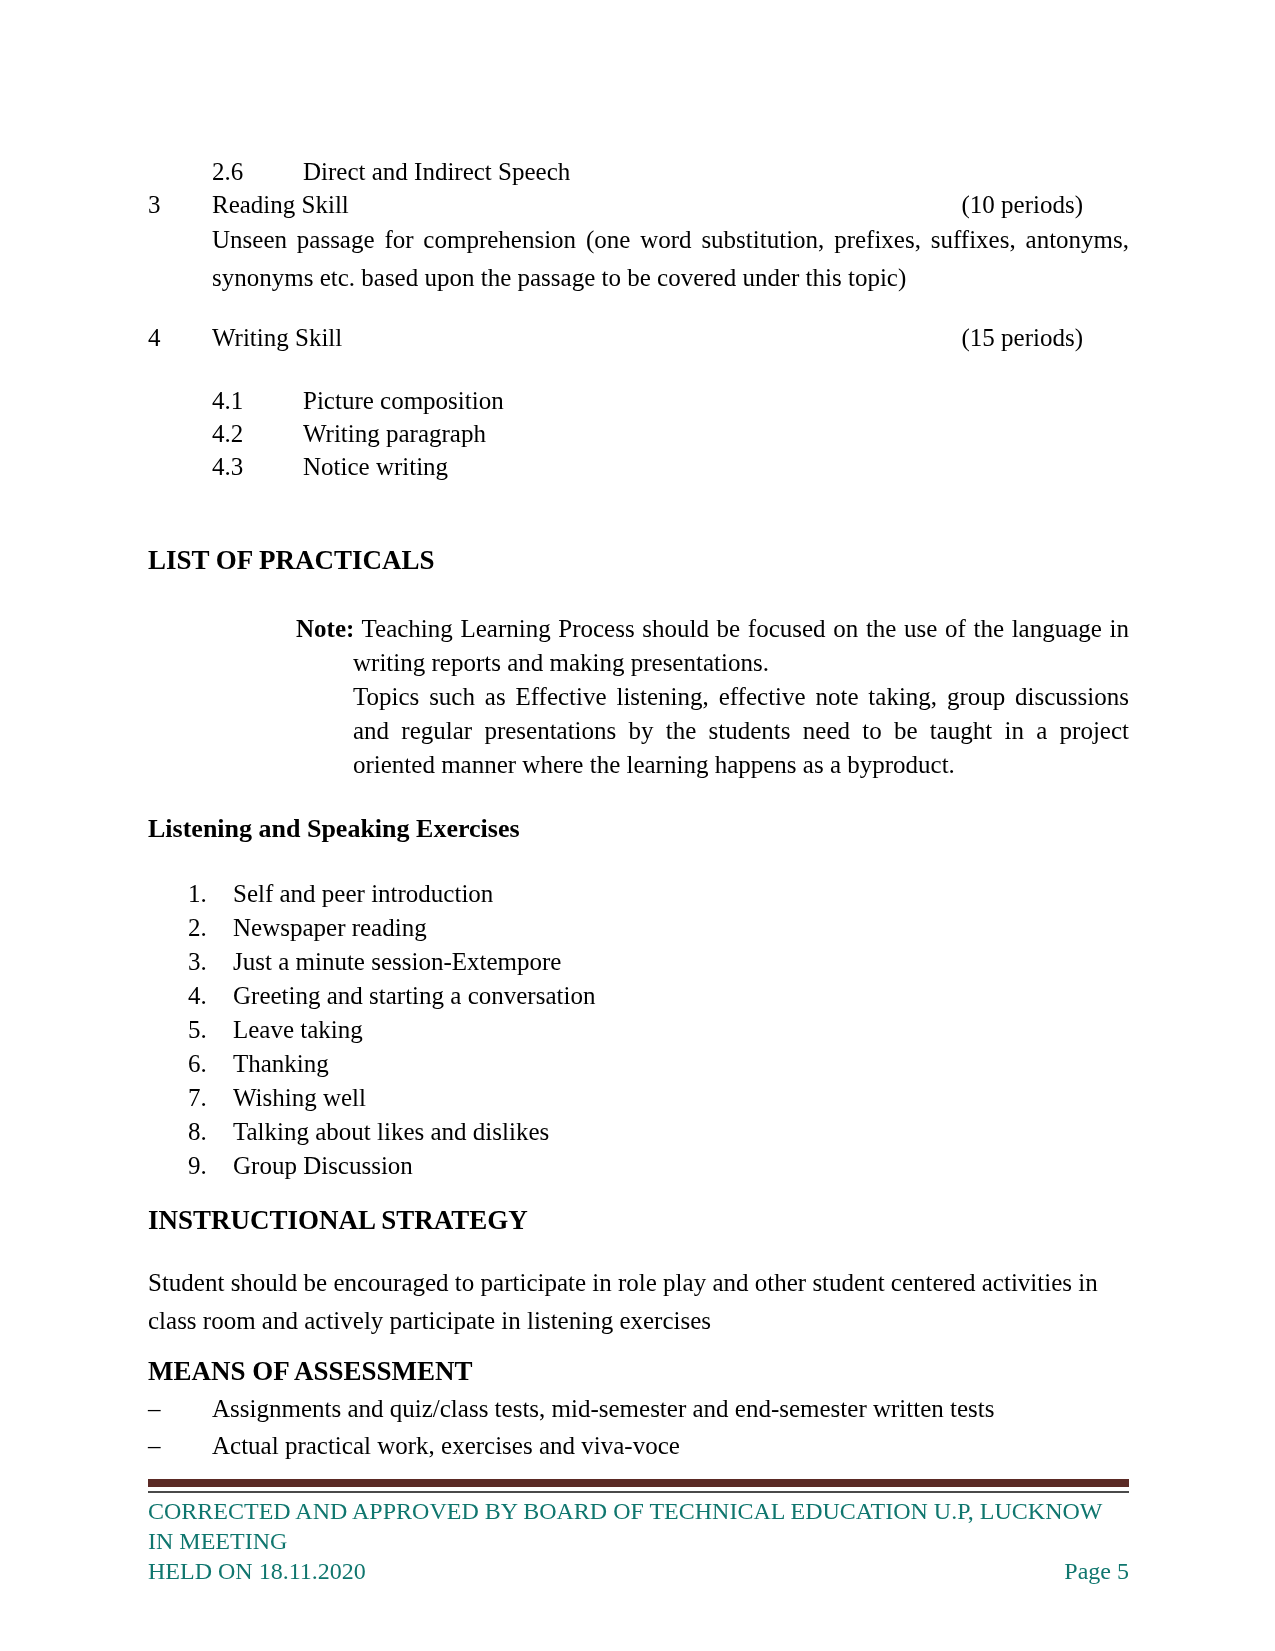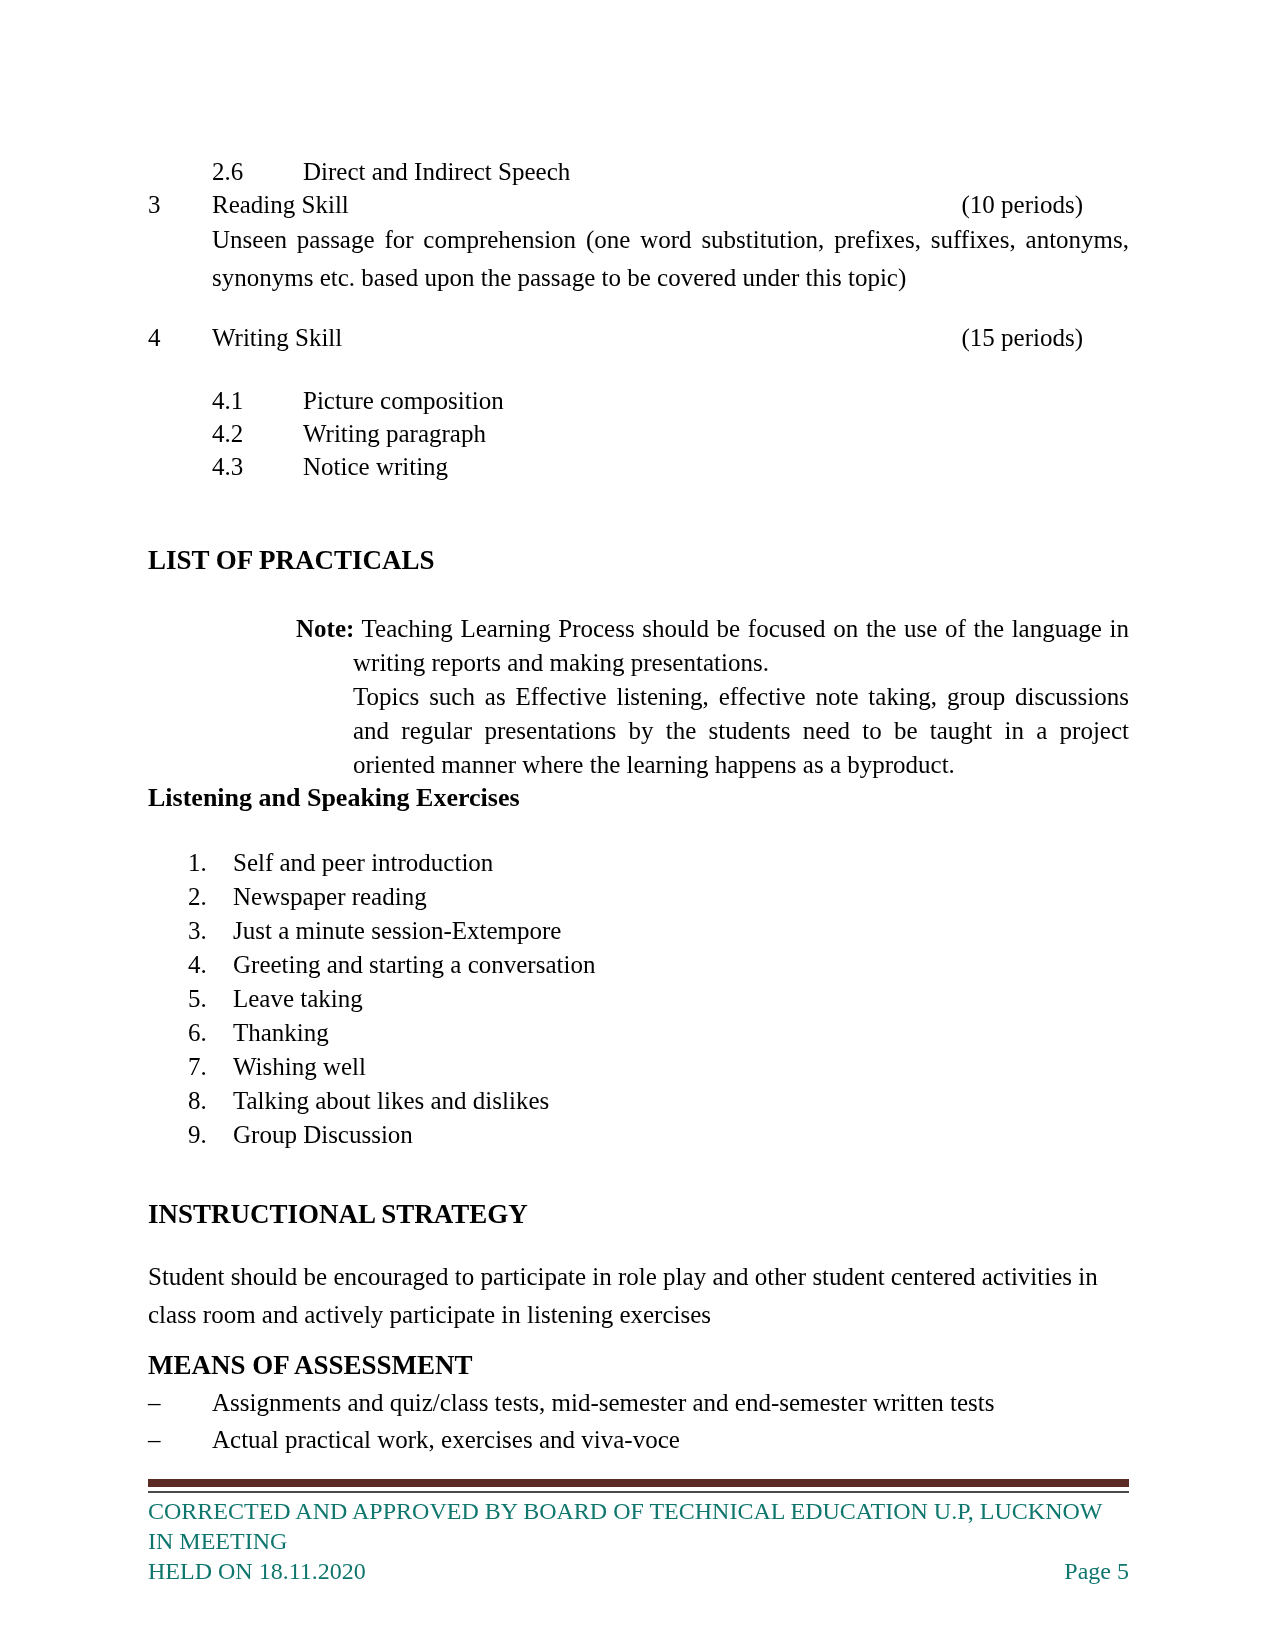--- a/index.html
+++ b/index.html
@@ -51,7 +51,7 @@
     line-height: 34px;
     text-align: justify;
   }
-  .h-exercises { font-size: 26px; }
+  .h-exercises { margin-top: 31px; font-size: 26px; }
   .exercise-list { margin-top: 33px; list-style: none; }
   .exercise-item { display: flex; align-items: baseline; line-height: 34px; margin-left: 40px; }
   .exercise-num { flex: 0 0 45px; }

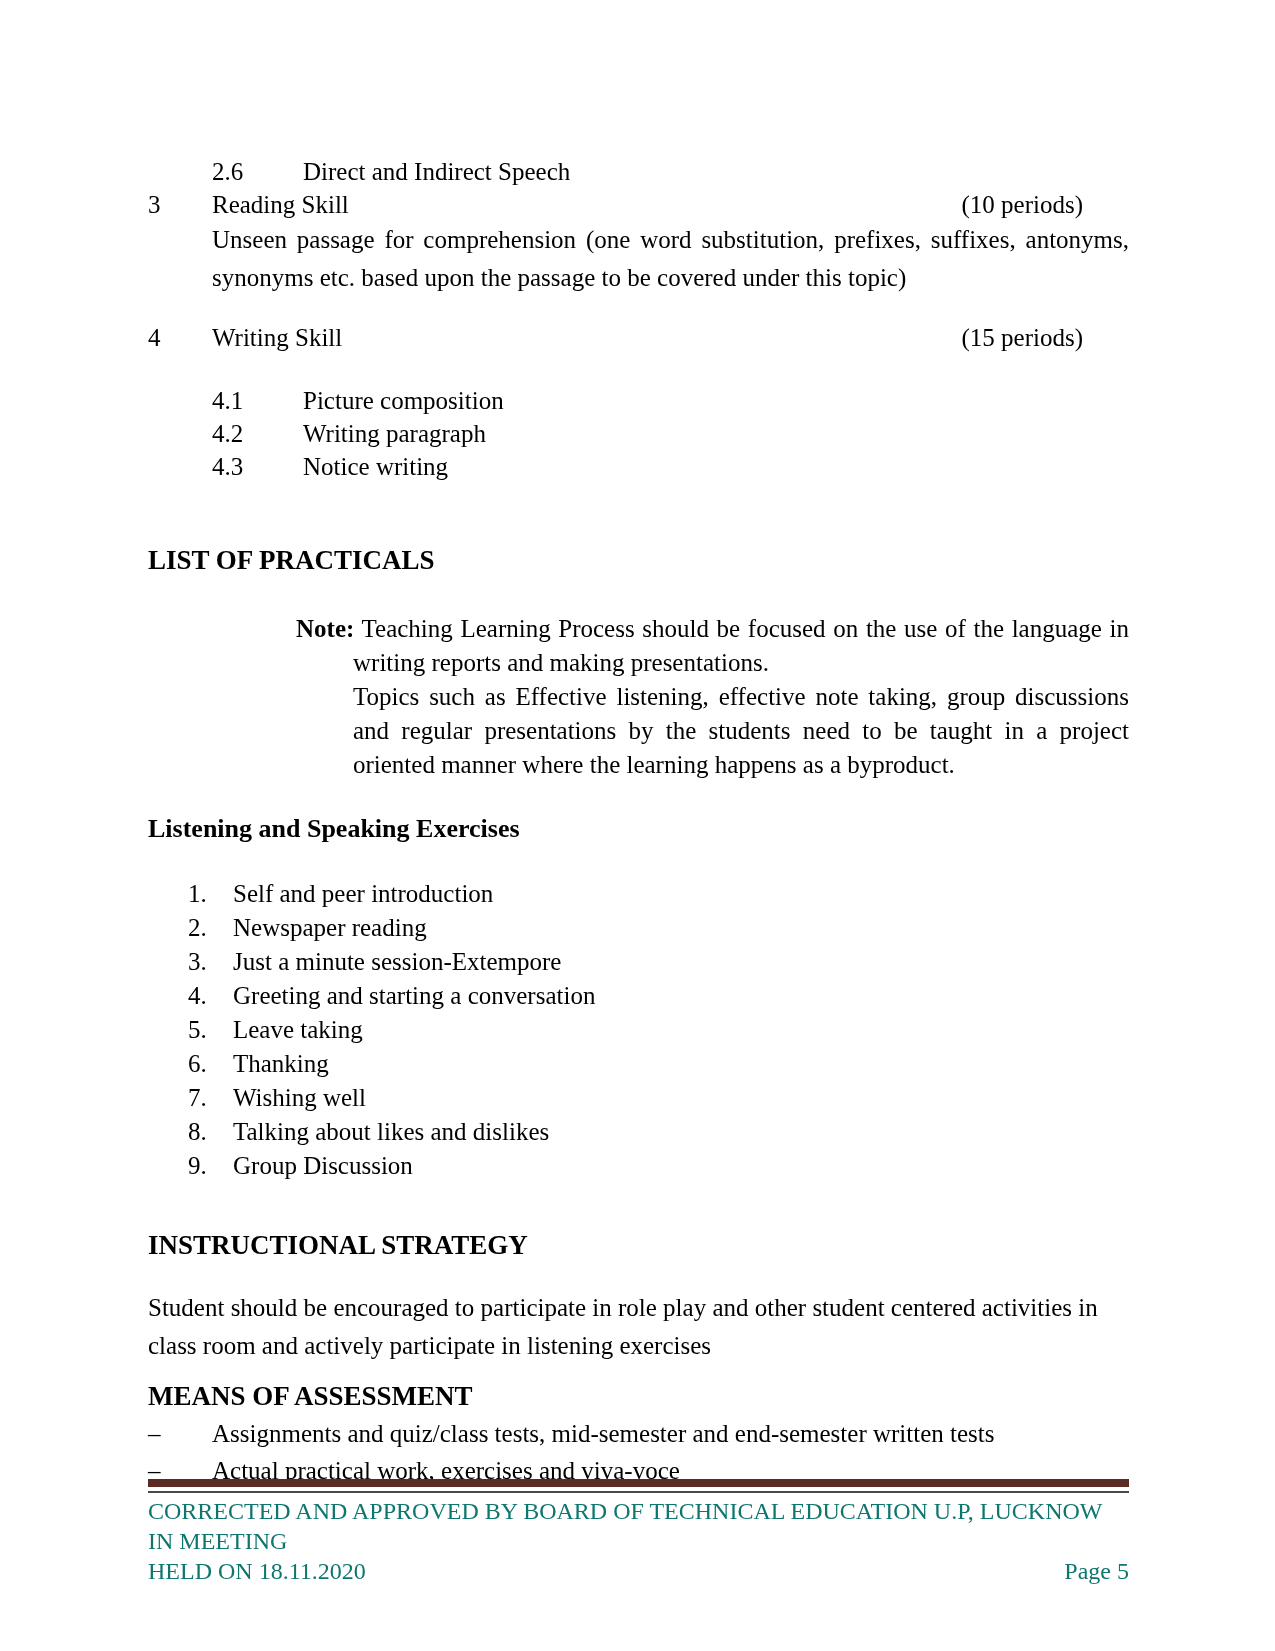--- a/index.html
+++ b/index.html
@@ -55,7 +55,7 @@
   .exercise-list { margin-top: 33px; list-style: none; }
   .exercise-item { display: flex; align-items: baseline; line-height: 34px; margin-left: 40px; }
   .exercise-num { flex: 0 0 45px; }
-  .h-strategy { margin-top: 47px; }
+  .h-strategy { margin-top: 22px; }
   .strategy-text { margin-top: 28px; line-height: 38px; }
   .h-means { margin-top: 16px; }
   .dash-row { display: flex; align-items: baseline; line-height: 31px; margin-top: 6px; }

